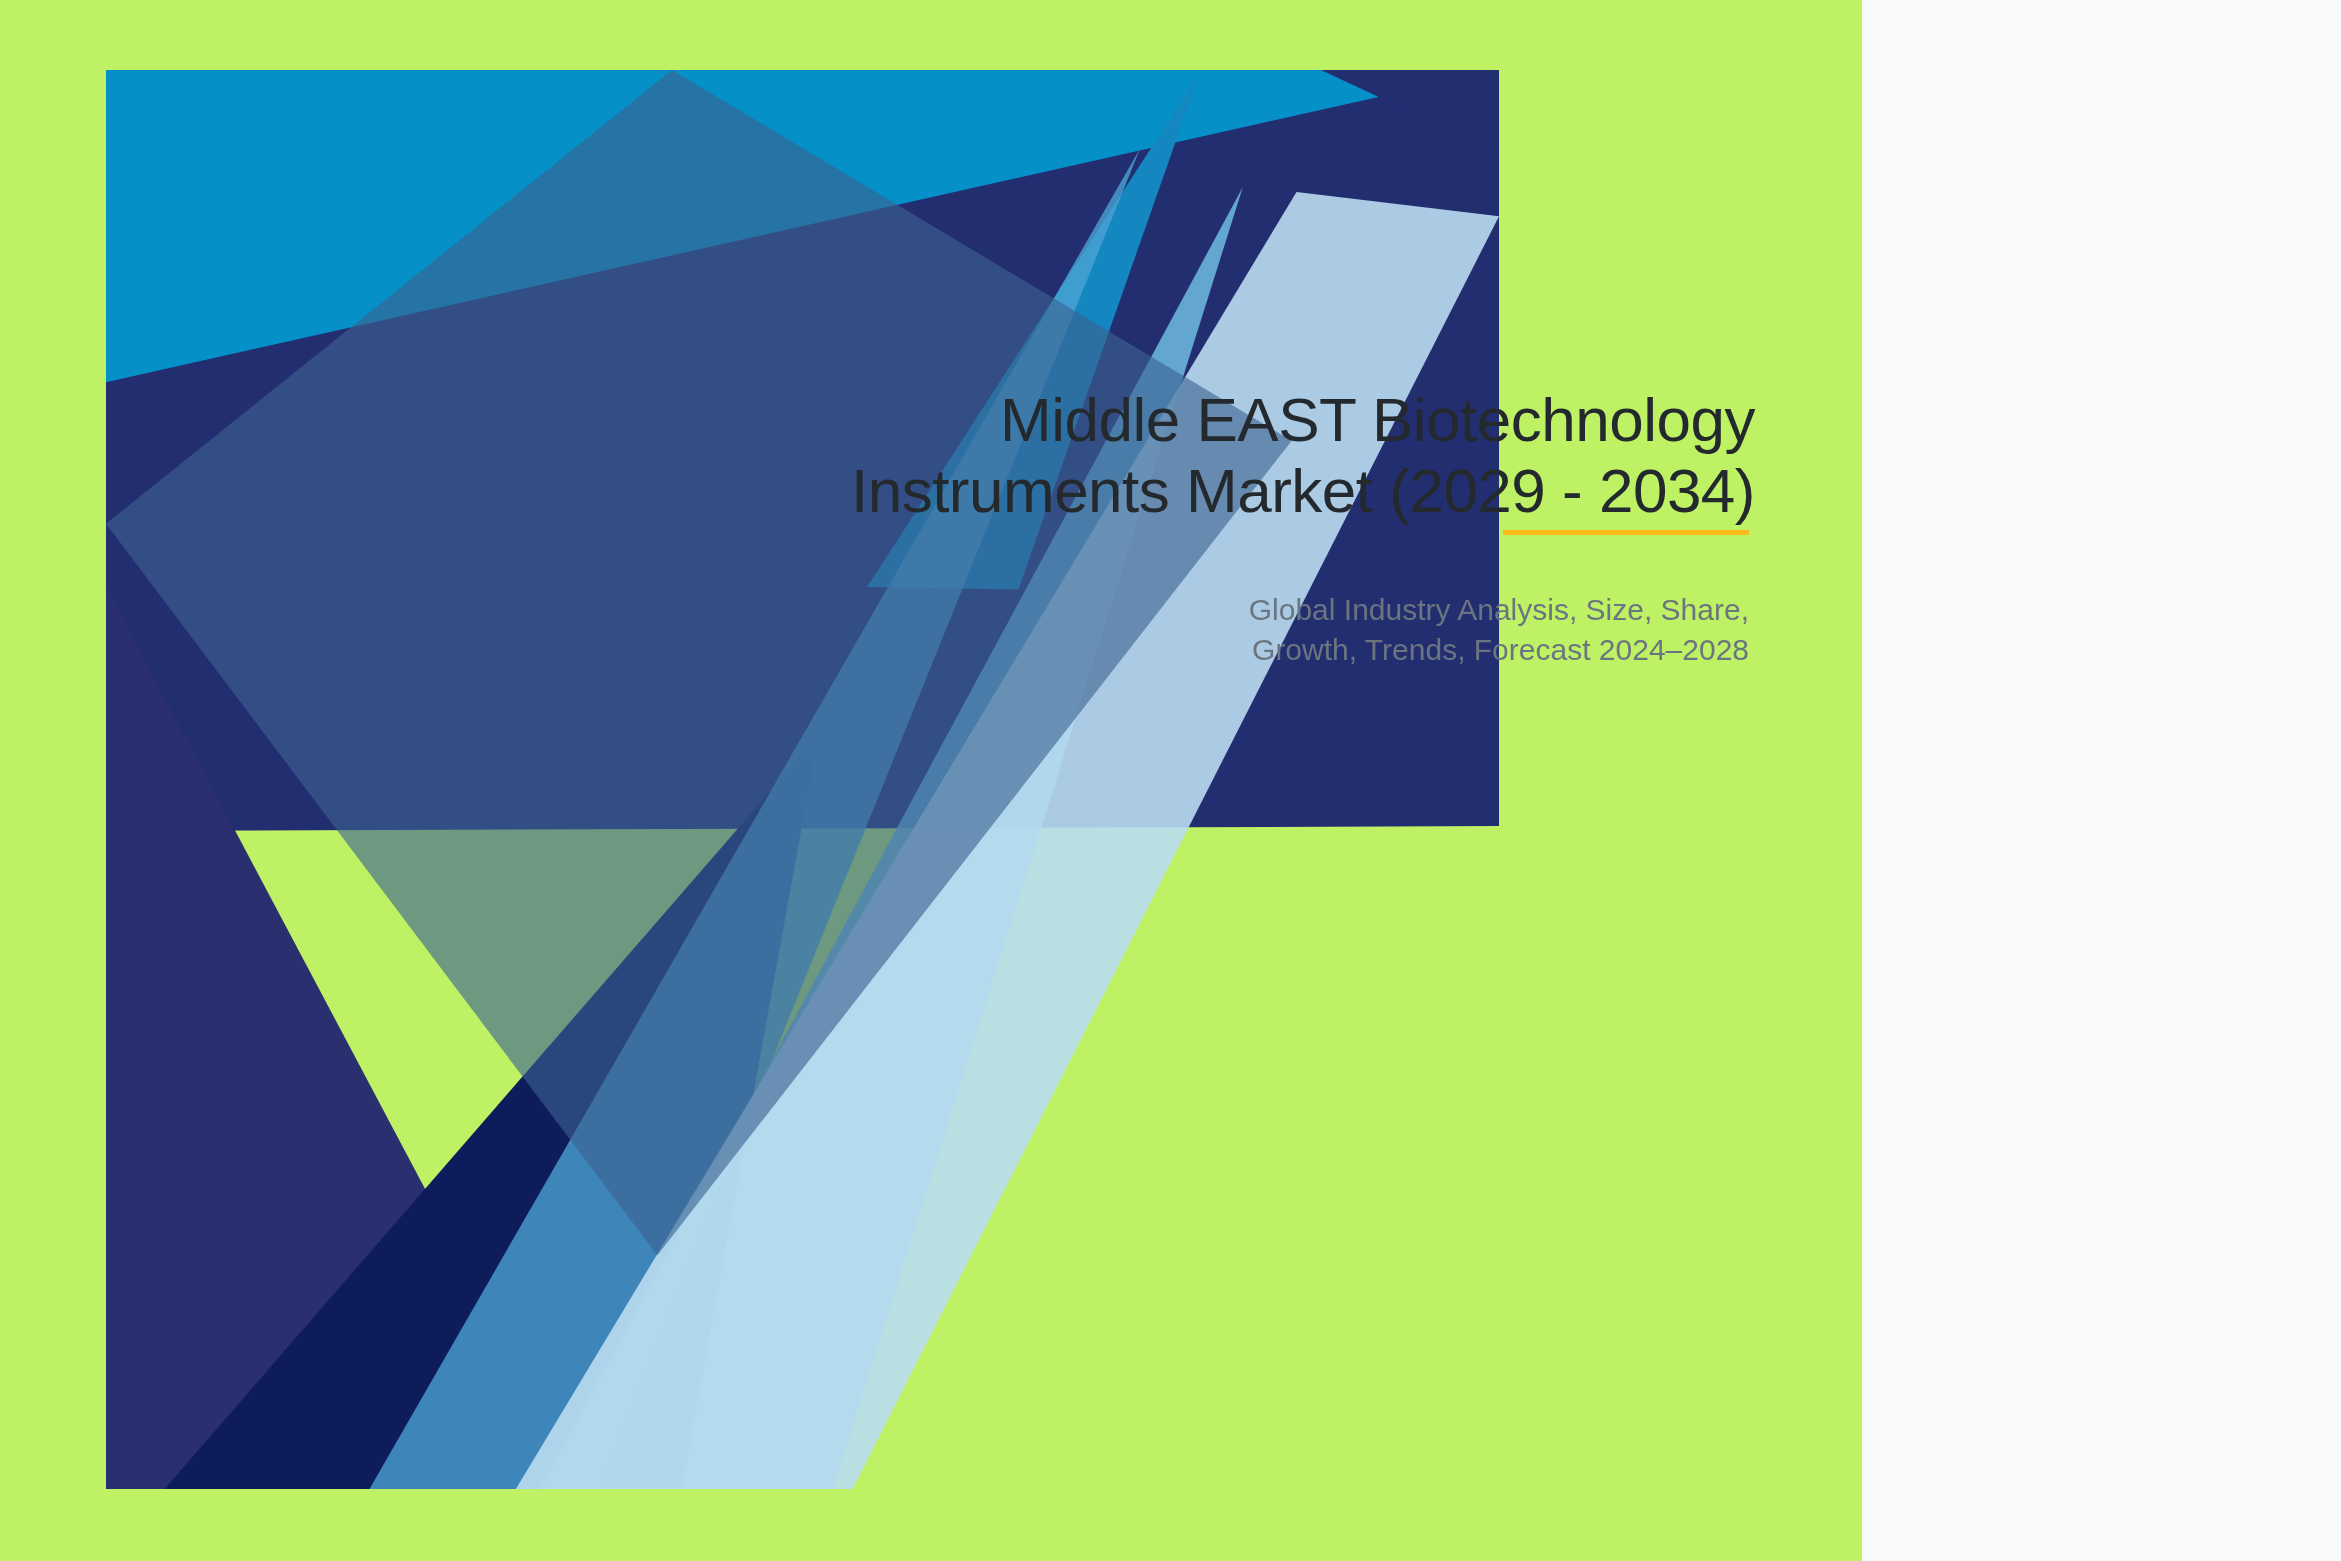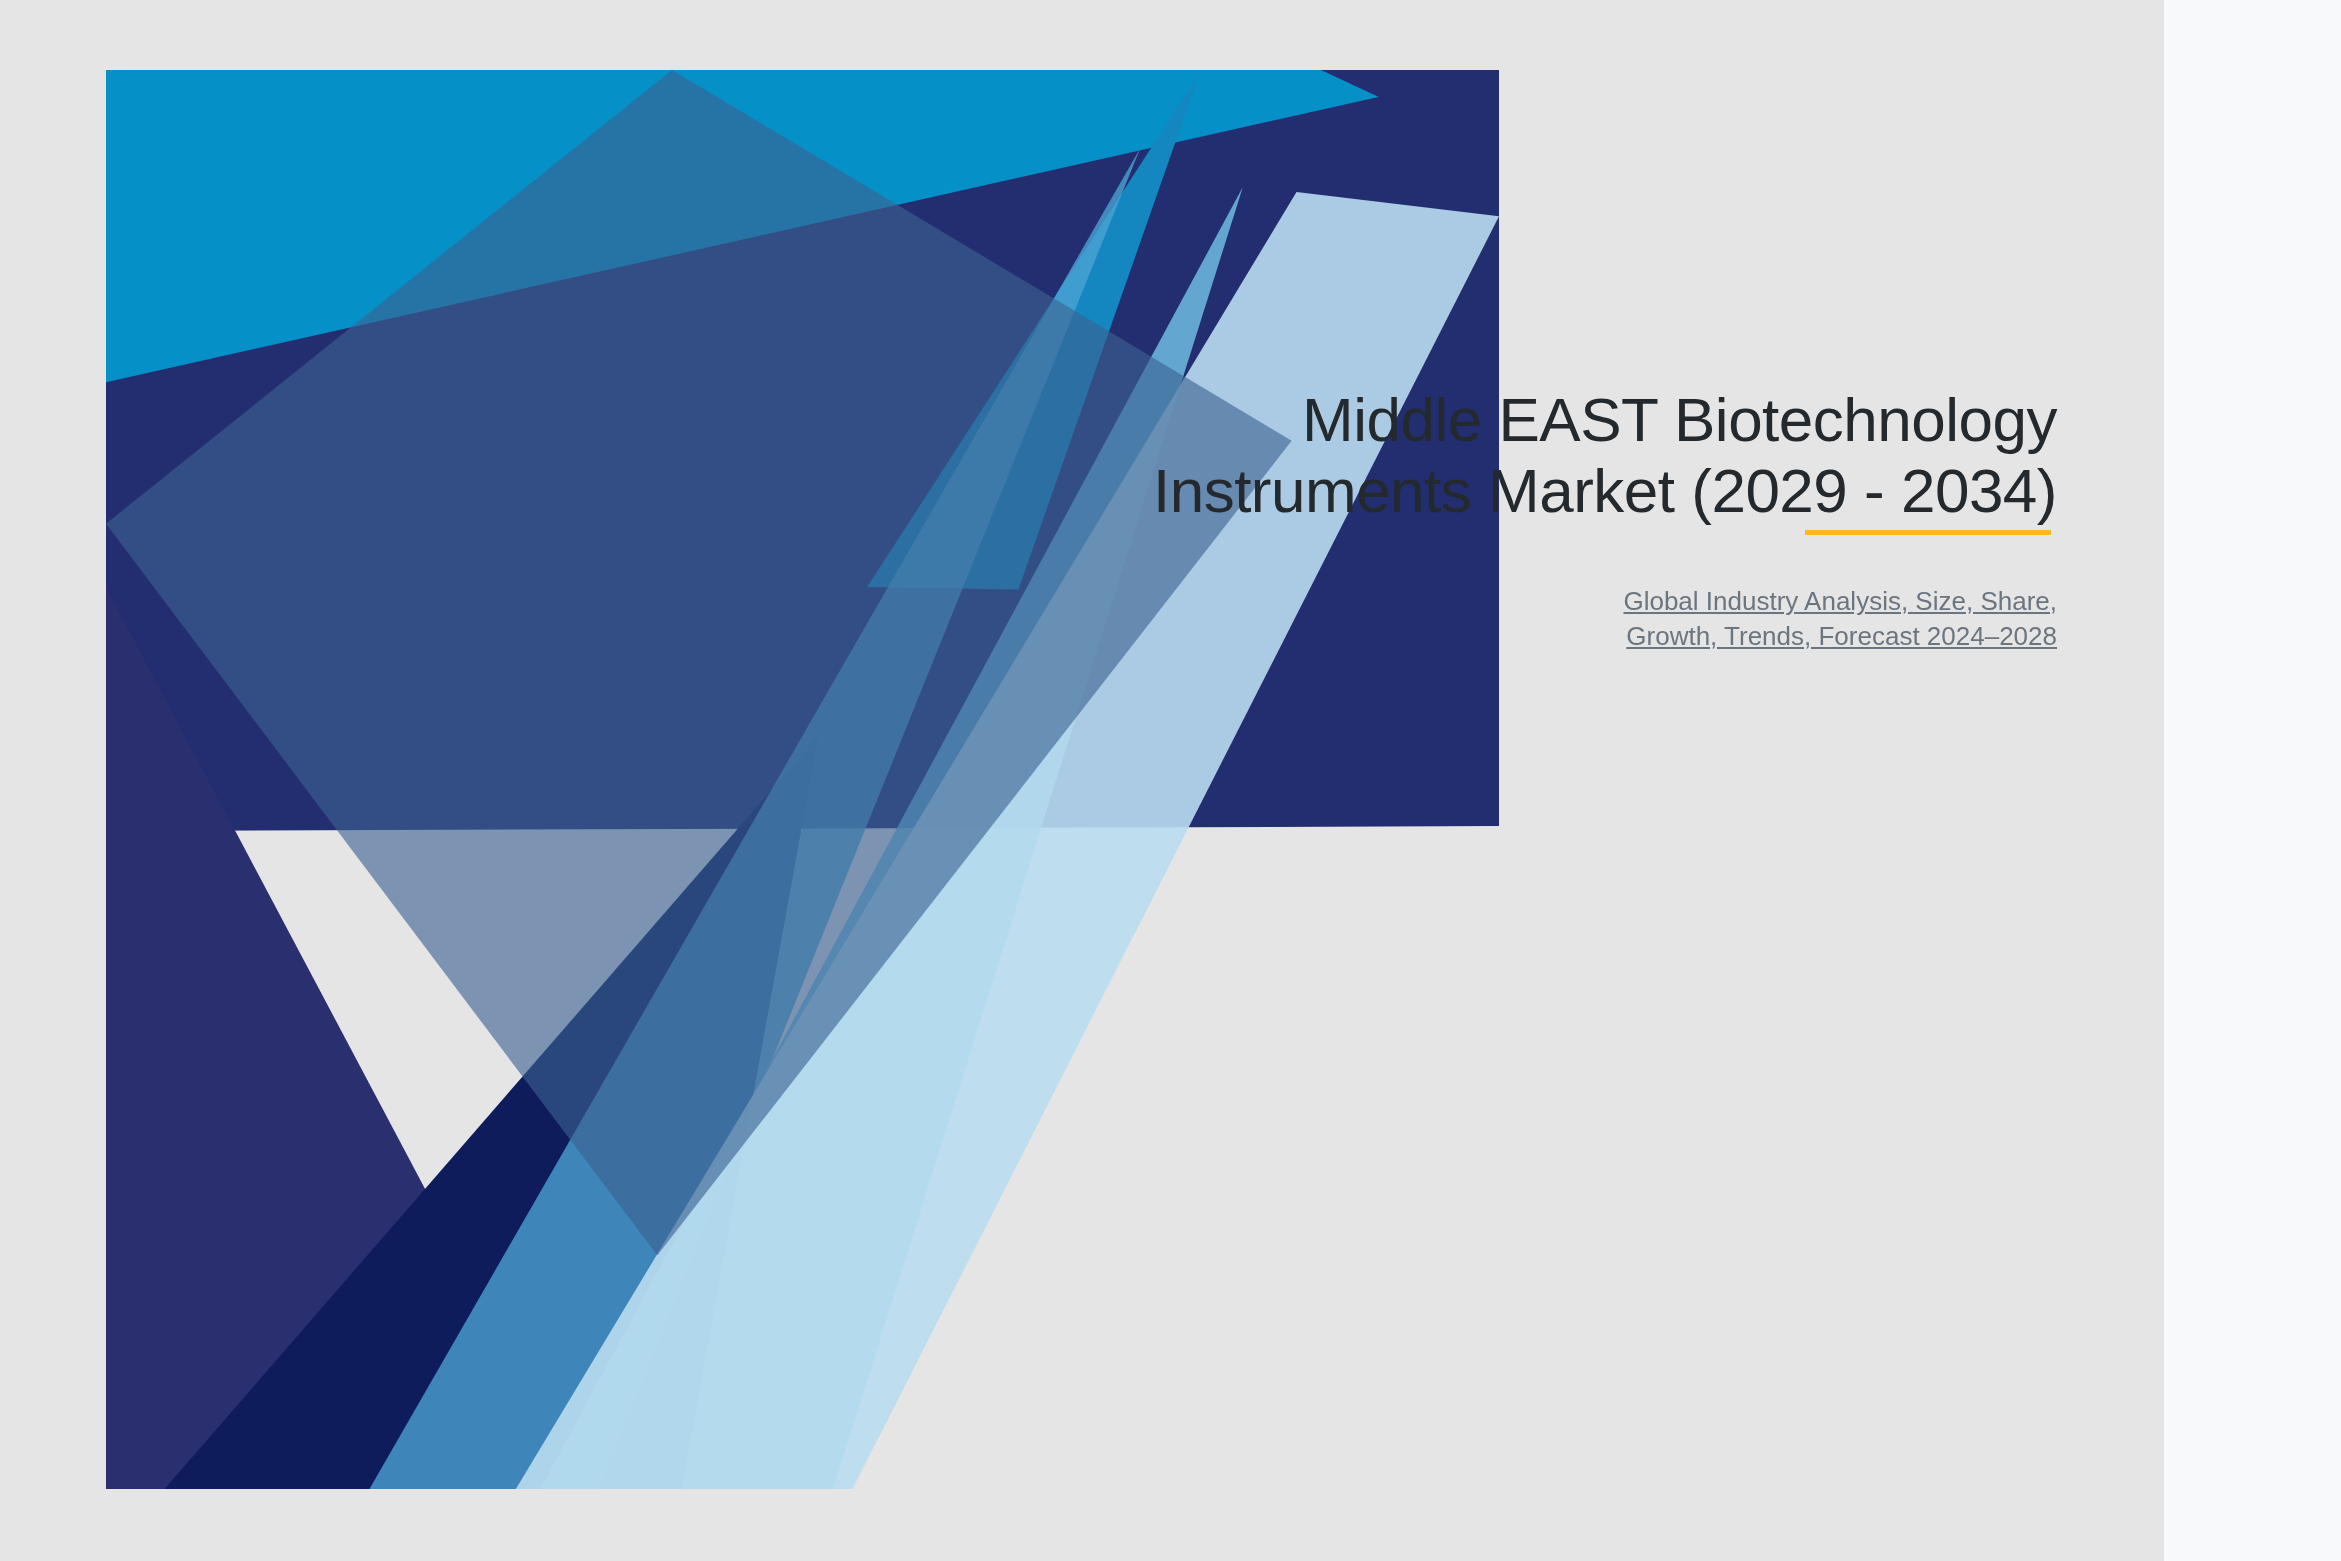--- a/index.html
+++ b/index.html
@@ -16,9 +16,9 @@
 
   #cover {
     position: relative;
-    width: 2164px;
+    width: 1862px;
     height: 1561px;
-    background: #e5e5e5;
+    background: #bef264;
   }
 
   

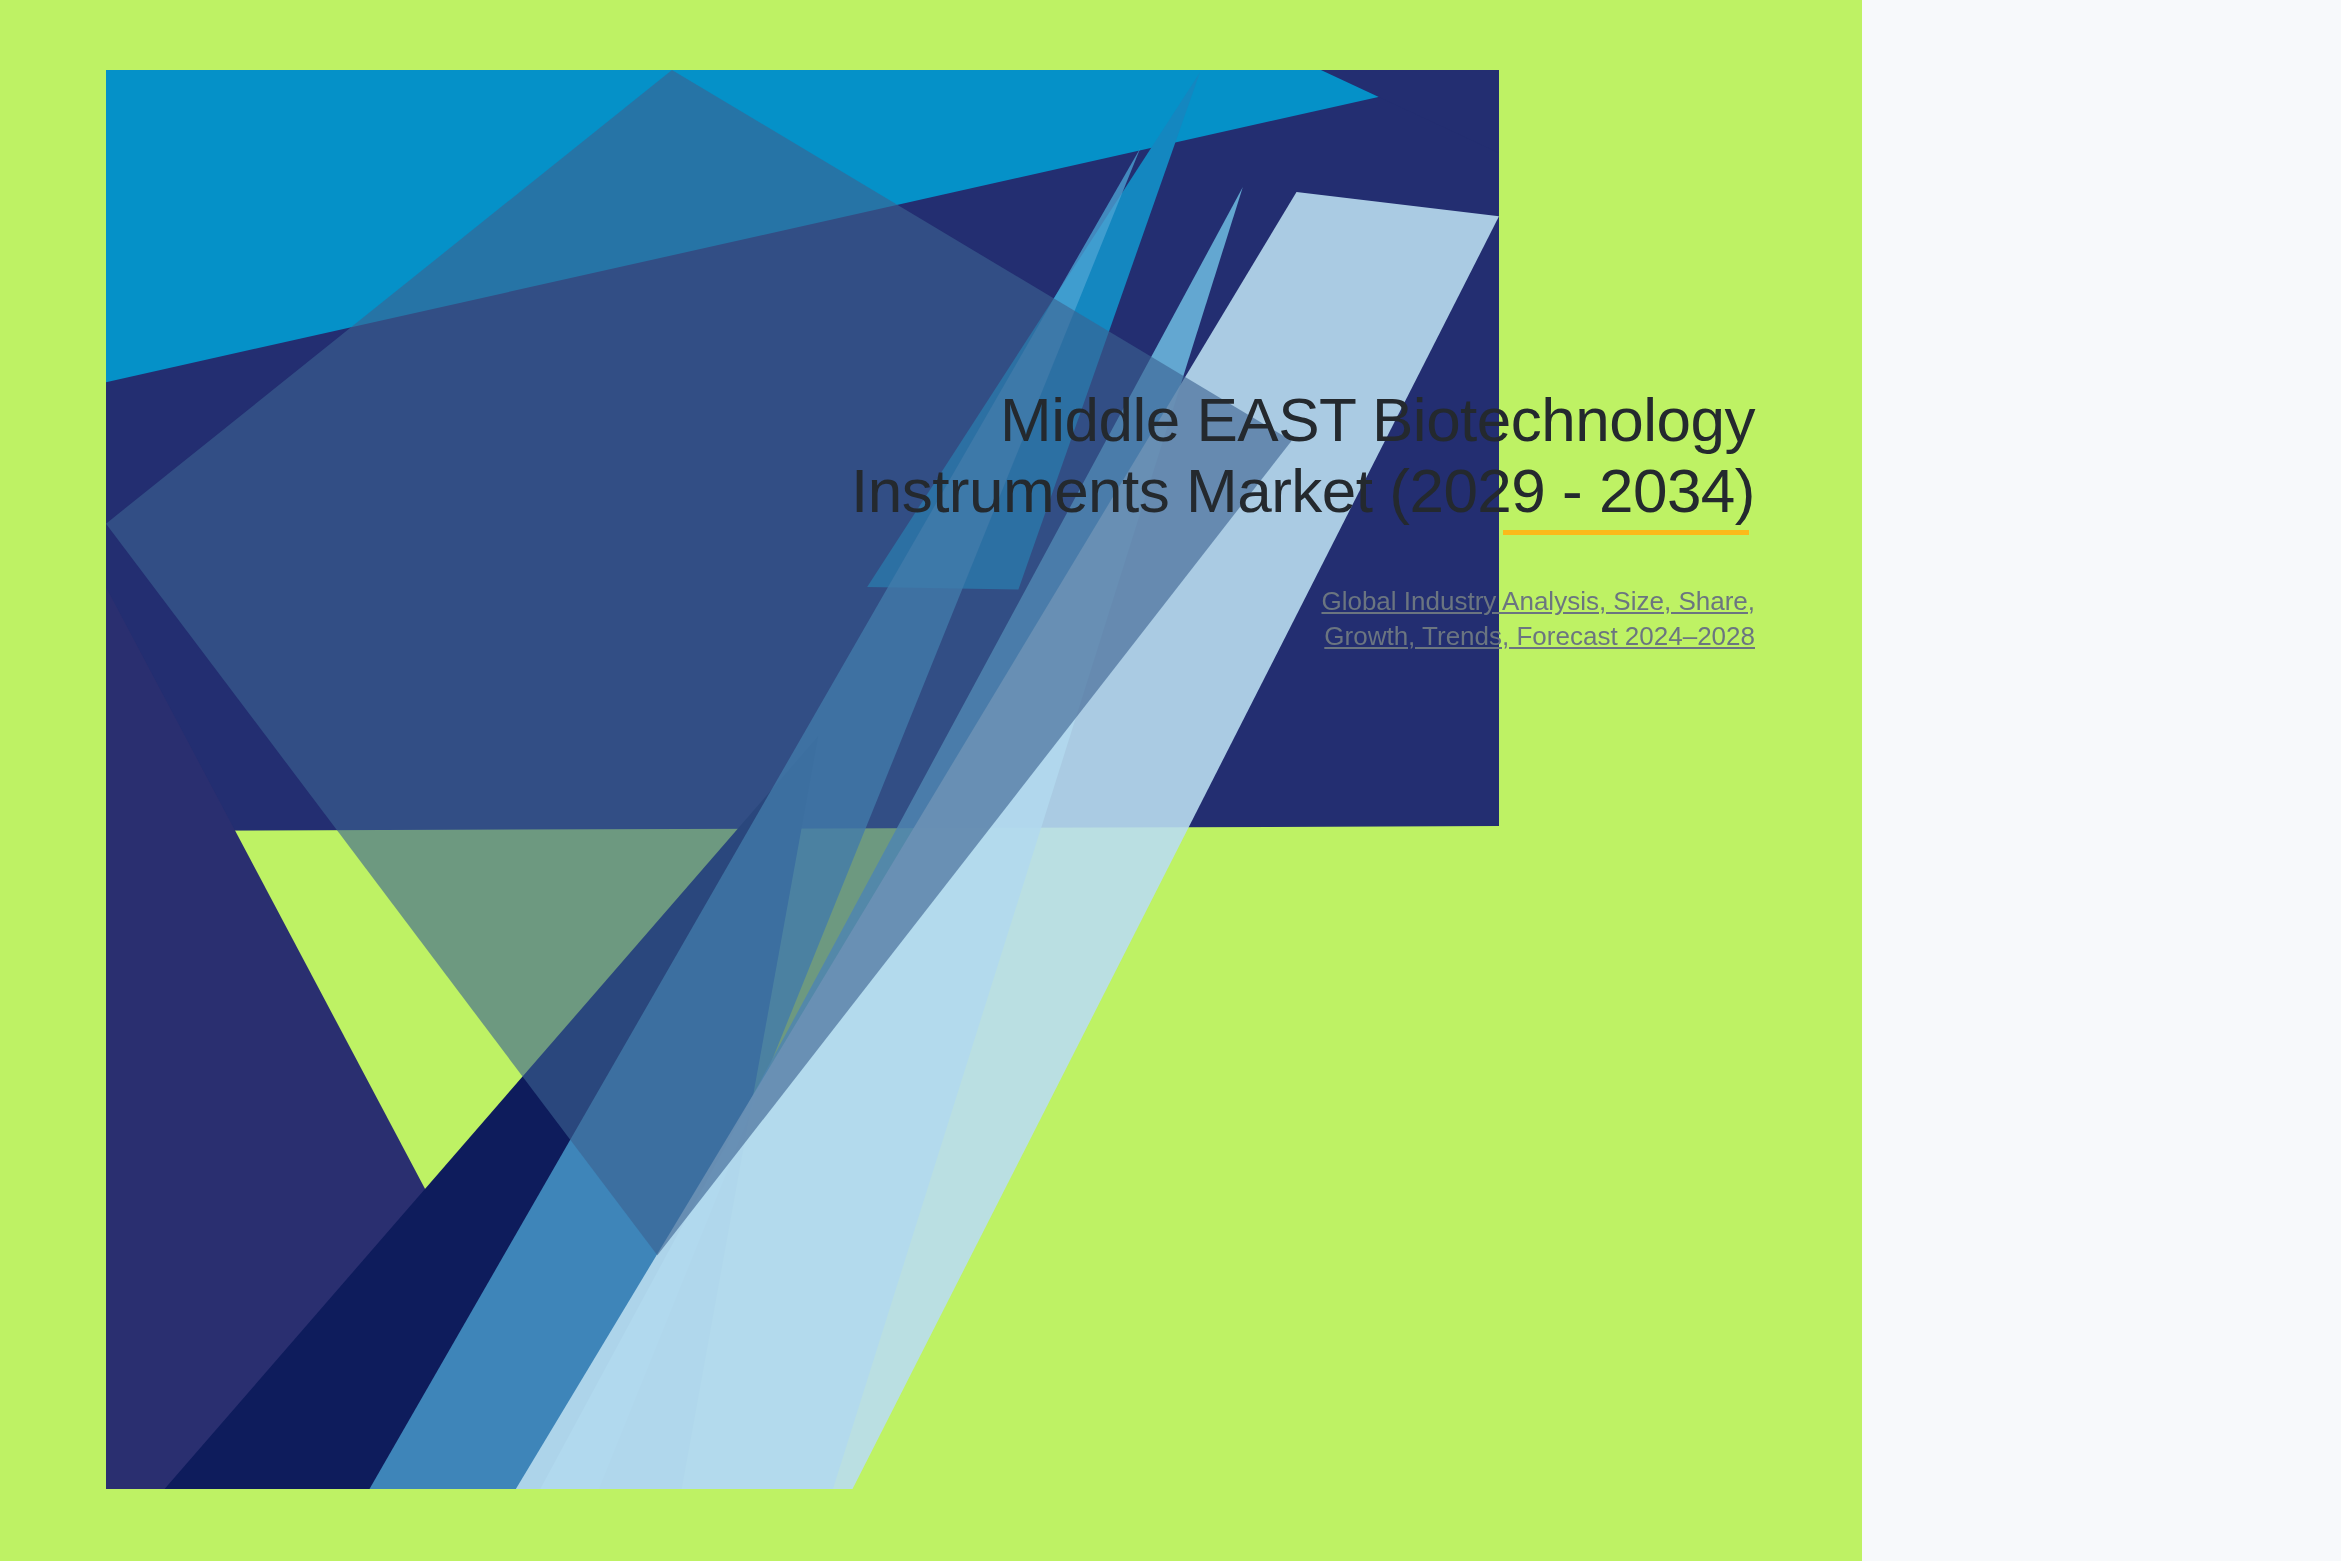--- a/index.html
+++ b/index.html
@@ -68,16 +68,15 @@
   }
 
   #page-subtitle {
-    margin: 0;
+    margin: 6px;
     padding-top: 58px;
     font-family: "Liberation Sans", sans-serif;
     font-weight: 400;
-    font-size: 26px;
+    font-size: 30px;
     line-height: 1.32;
     color: #6b7580;
     position: relative;
     z-index: 2;
-    text-decoration: underline;
   }
 </style>
 </head>

